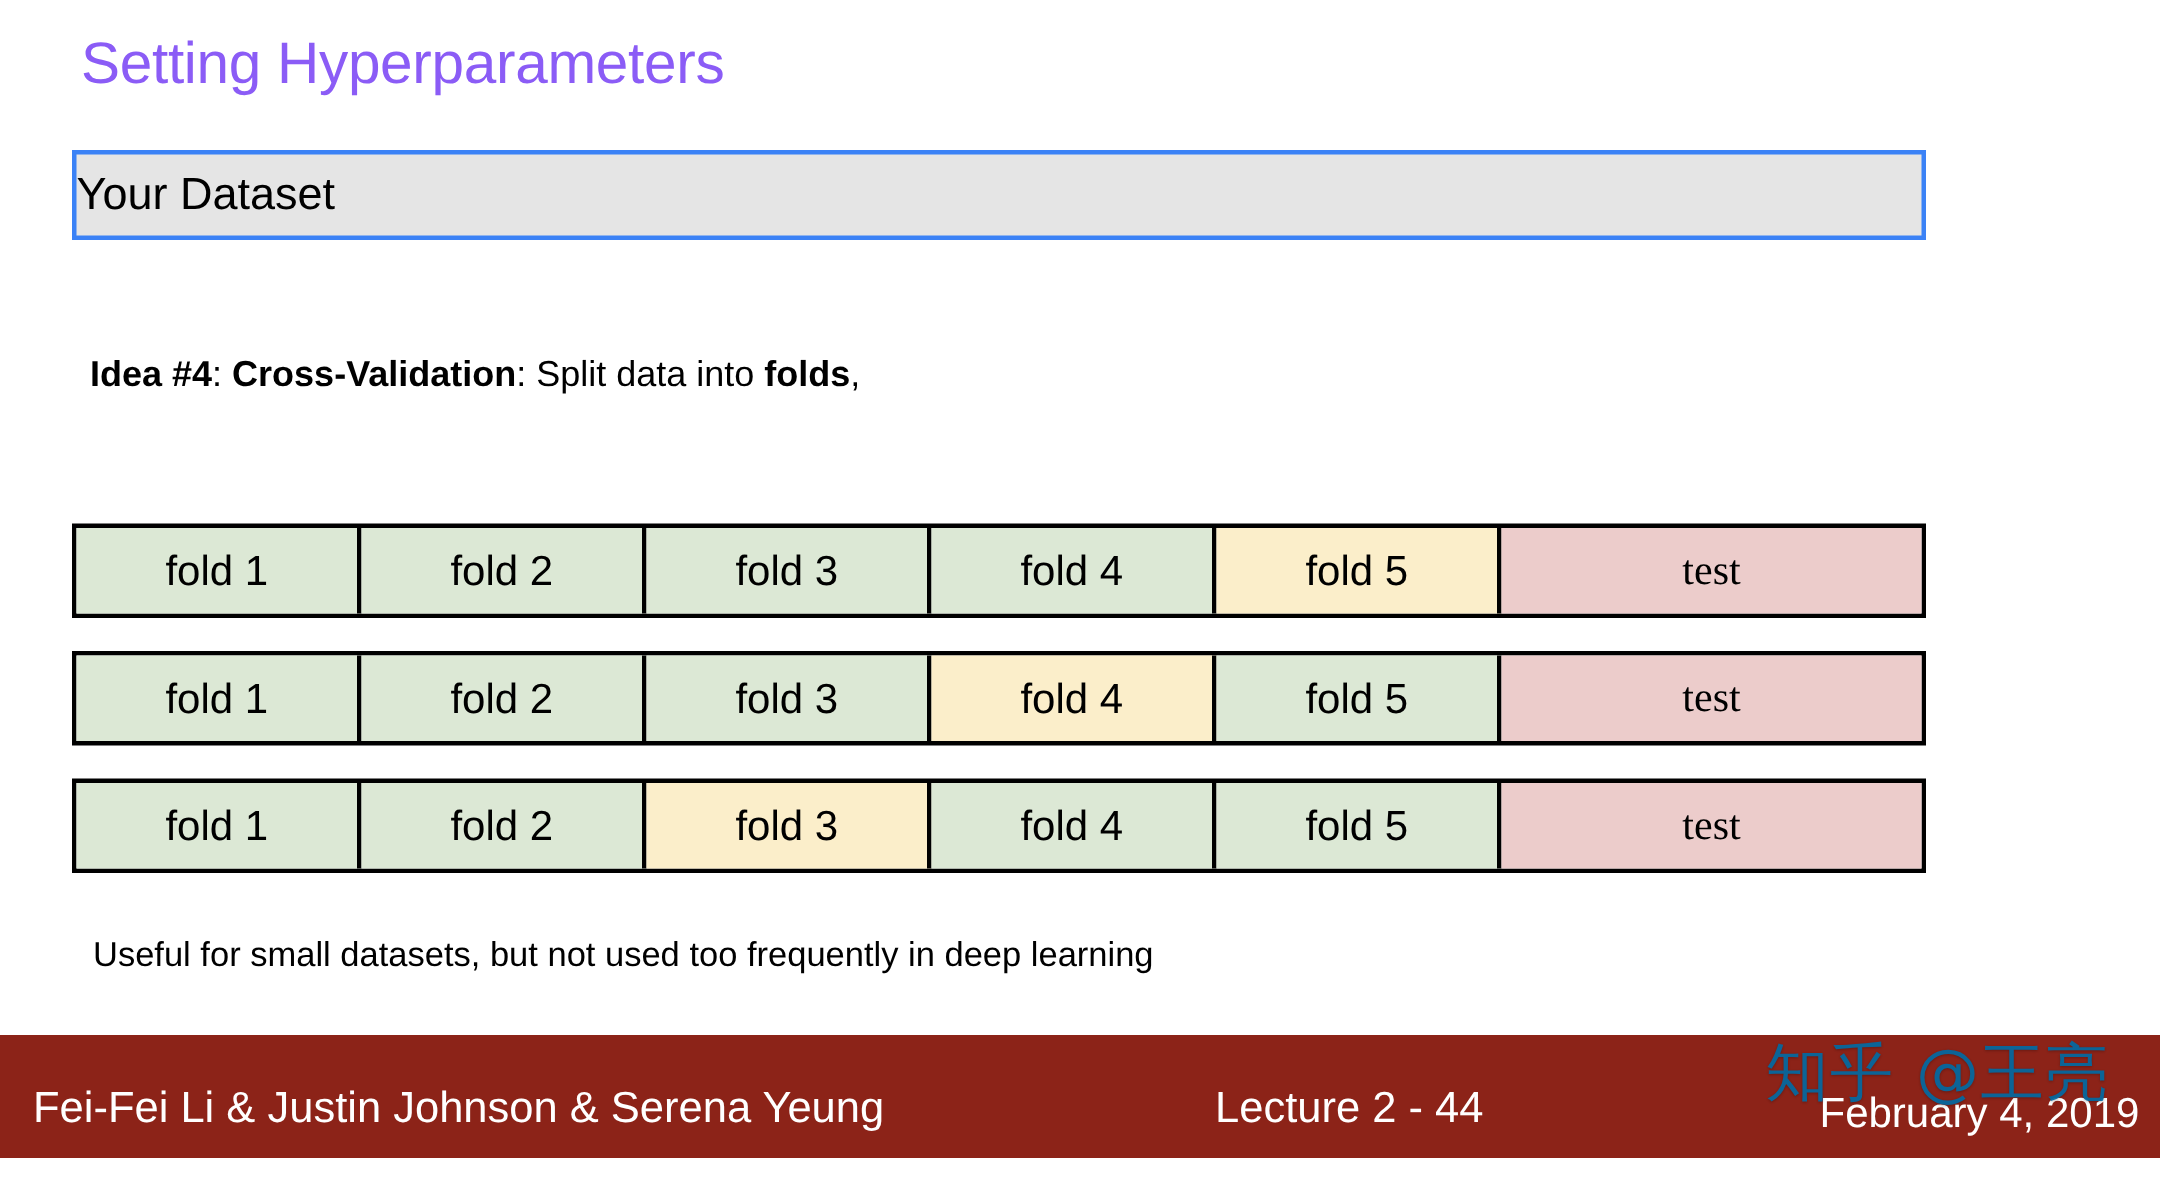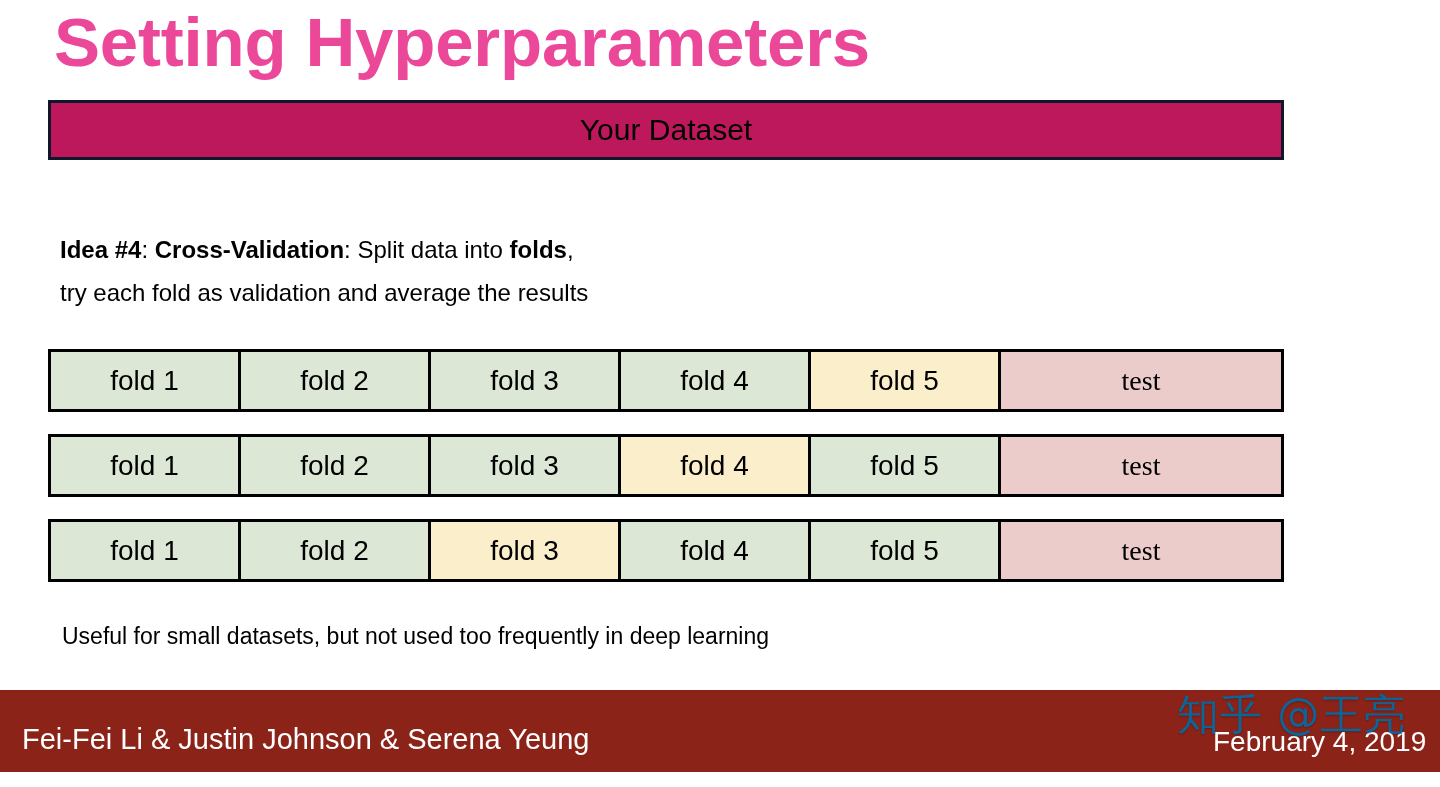--- a/index.html
+++ b/index.html
@@ -21,12 +21,12 @@
     position: absolute;
     left: 54px;
     top: 12px;
-    font-size: 69px;
+    font-size: 39px;
     line-height: 62px;
-    font-weight: 700;
+    font-weight: 400;
     letter-spacing: -0.2px;
     white-space: nowrap;
-    color: #ec4899;
+    color: #8b5cf6;
   }
 
   

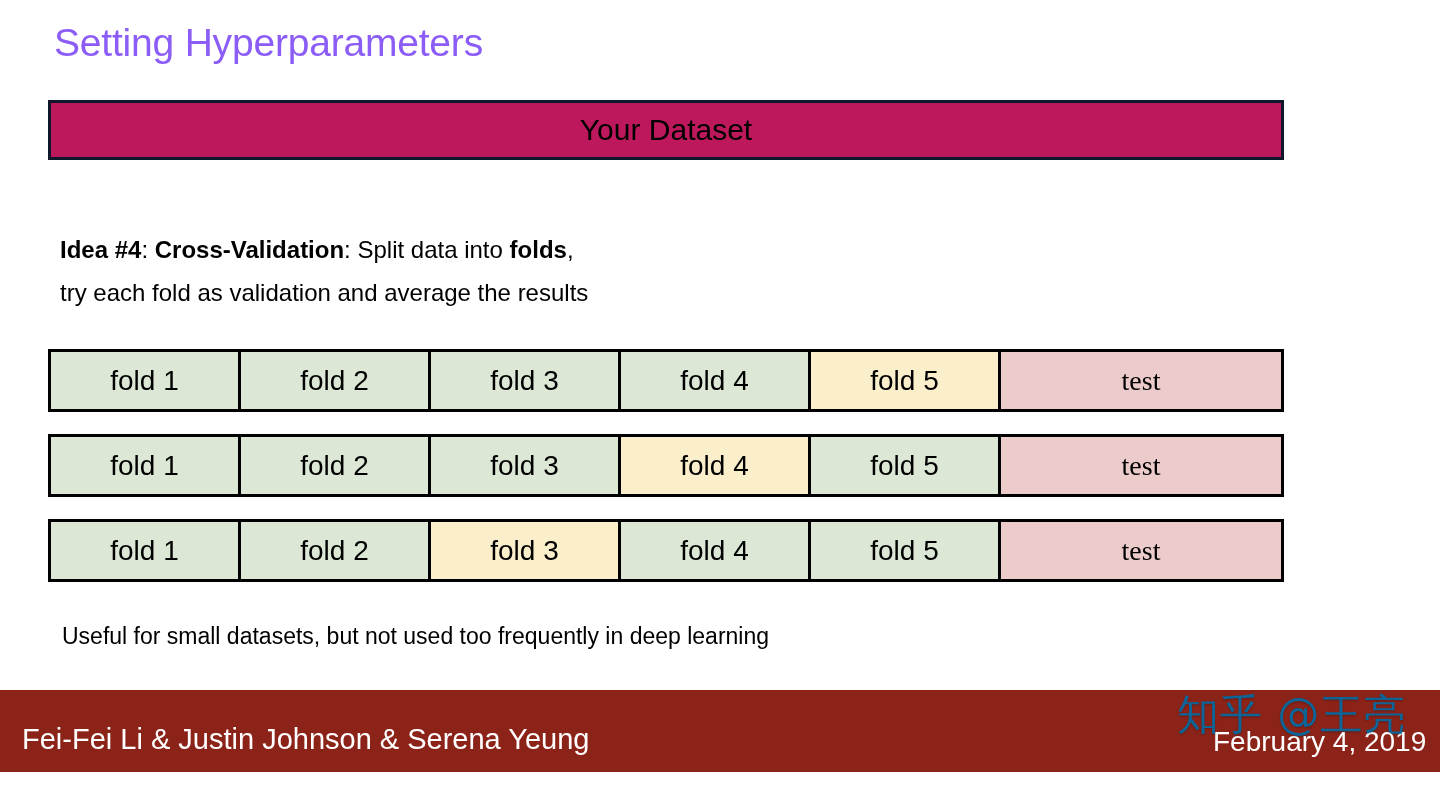--- a/index.html
+++ b/index.html
@@ -37,11 +37,11 @@
     width: 1236px;
     height: 60px;
     box-sizing: border-box;
-    background: #be185d;
-    border: 3px solid #0f172a;
+    background: #e5e5e5;
+    border: 3px solid #3b82f6;
     display: flex;
     align-items: center;
-    justify-content: center;
+    justify-content: flex-start;
     font-size: 30px;
     line-height: 30px;
   }

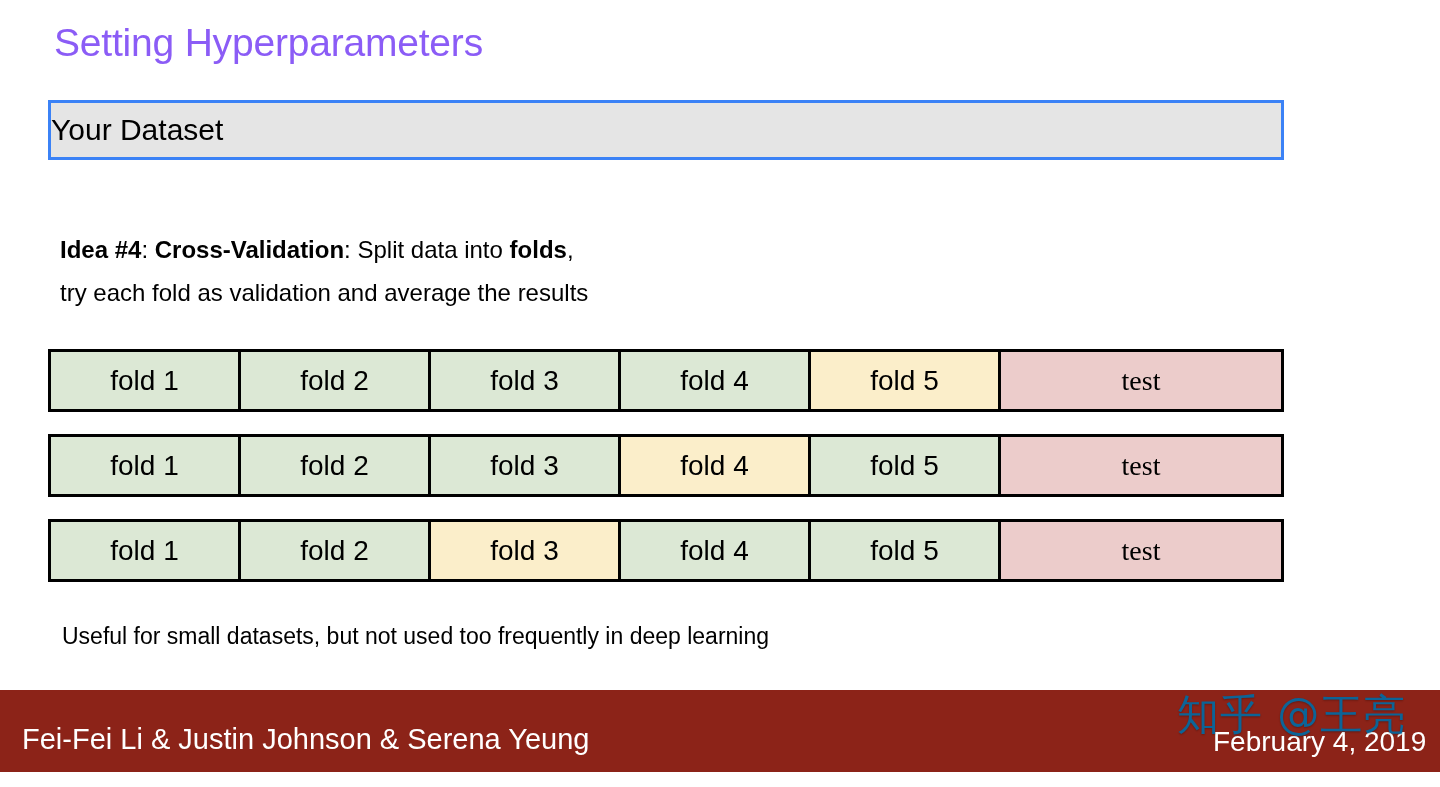--- a/index.html
+++ b/index.html
@@ -160,7 +160,6 @@
 
 <div class="idea-block">
   <div><span class="b">Idea #4</span><span>: </span><span class="b">Cross-Validation</span><span>: </span><span>Split data into </span><span class="b">folds</span><span>,</span></div>
-  <div>try each fold as validation and average the results</div>
 </div>
 
 <div class="folds">

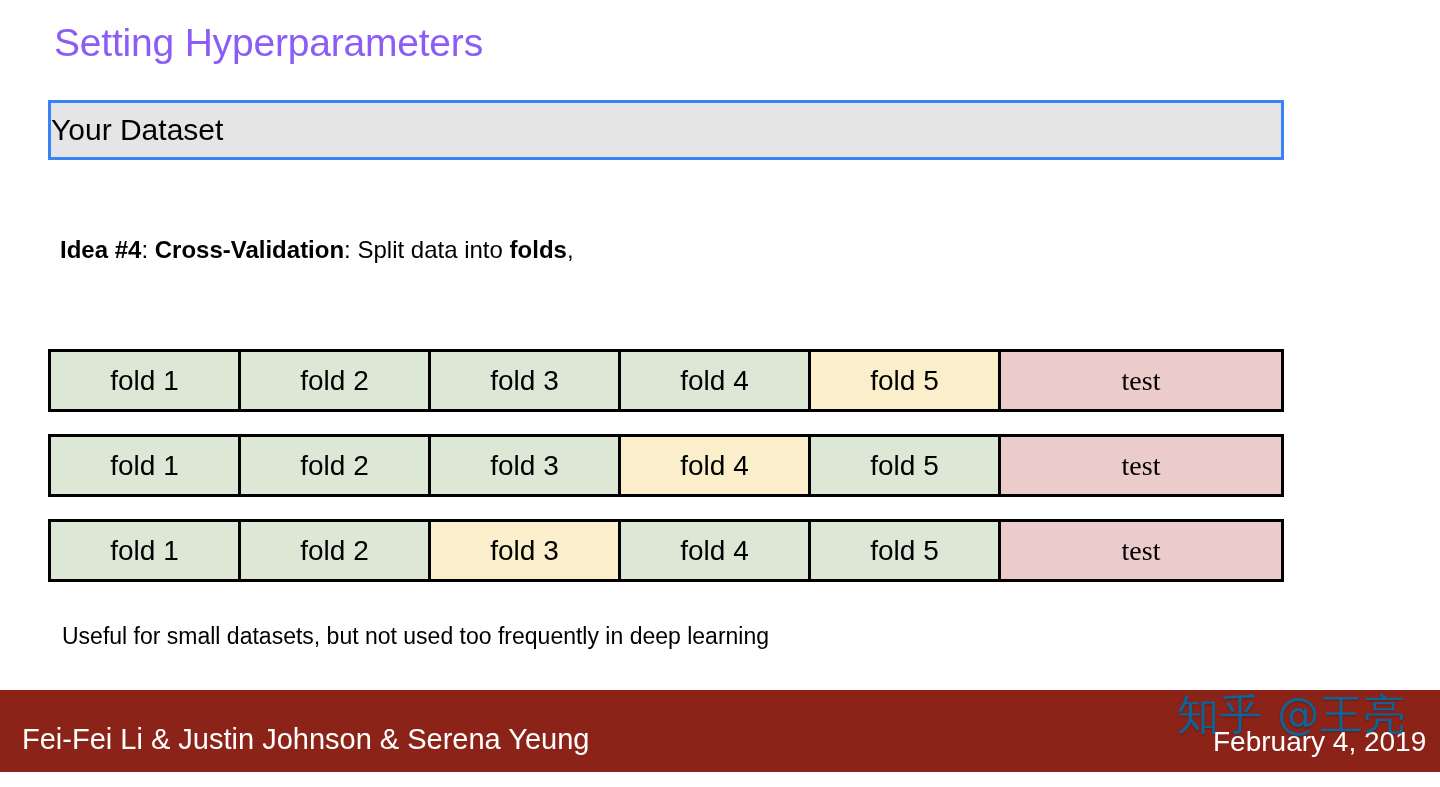--- a/index.html
+++ b/index.html
@@ -233,6 +233,7 @@
 
 <div class="footer">
   <div class="footer-authors">Fei-Fei Li &amp; Justin Johnson &amp; Serena Yeung</div>
+  <div class="footer-lecture">Lecture 2 -   44</div>
   <div class="footer-date">February 4, 2019</div>
 </div>
 

